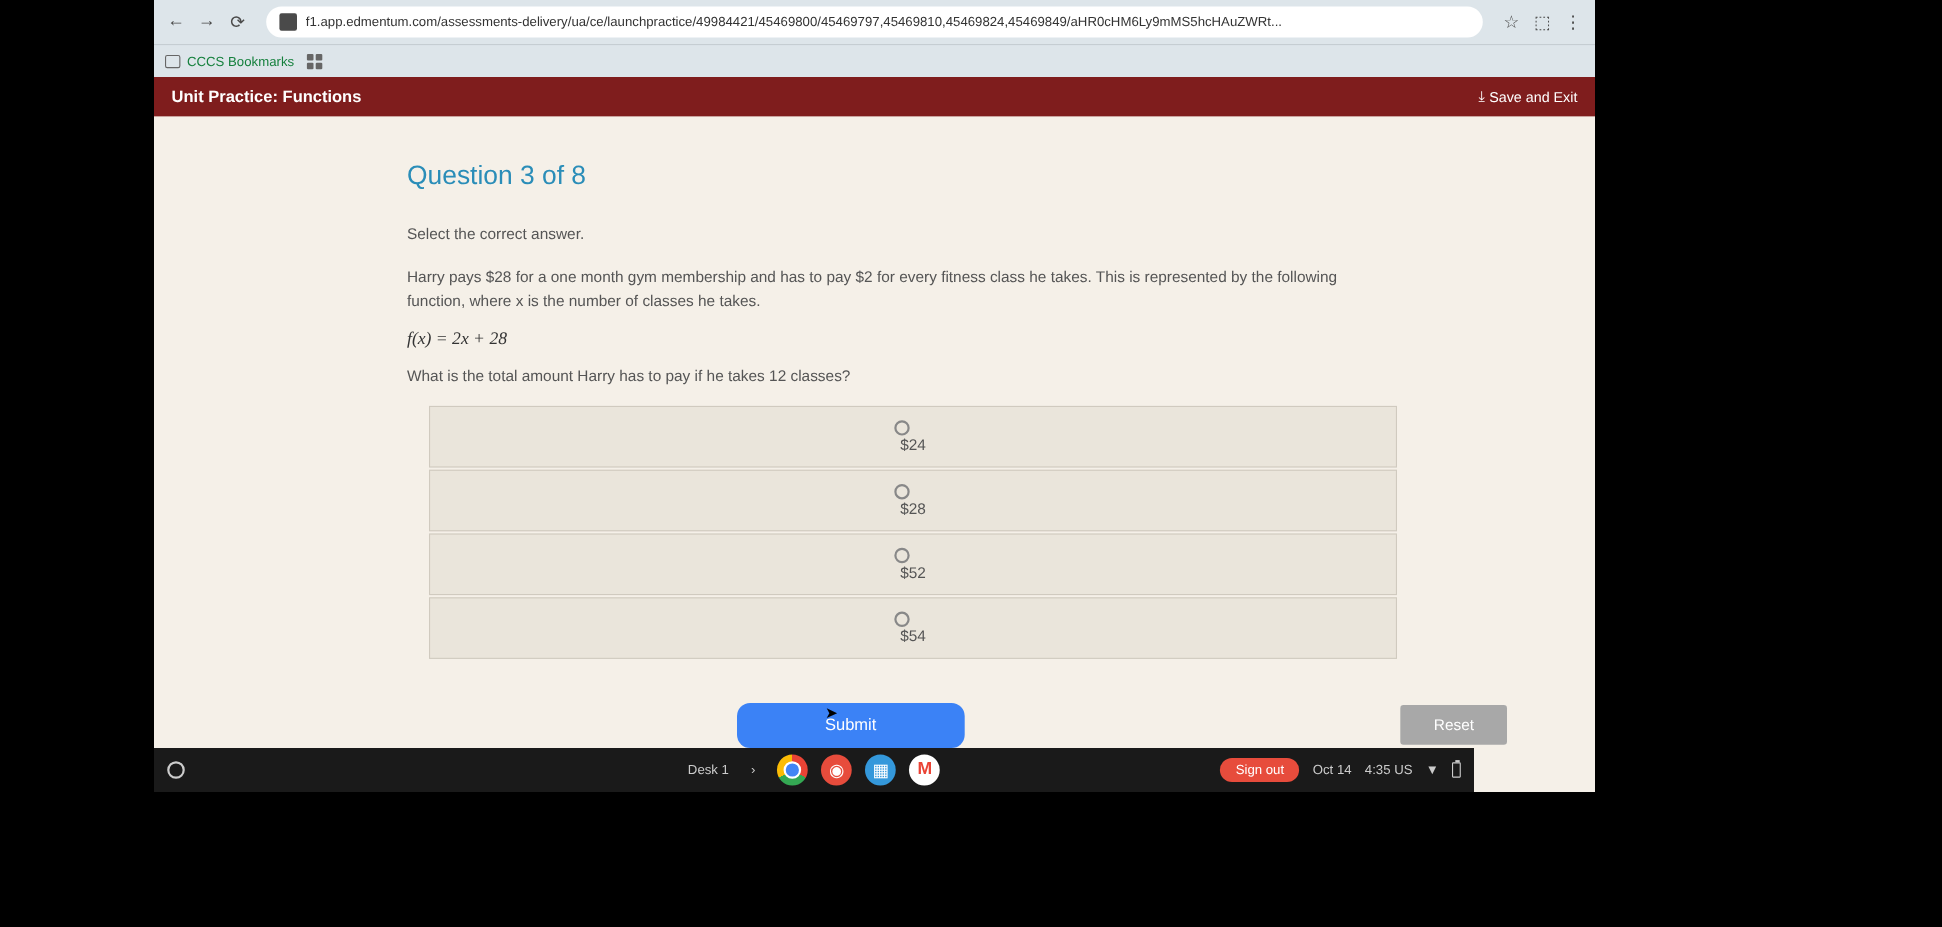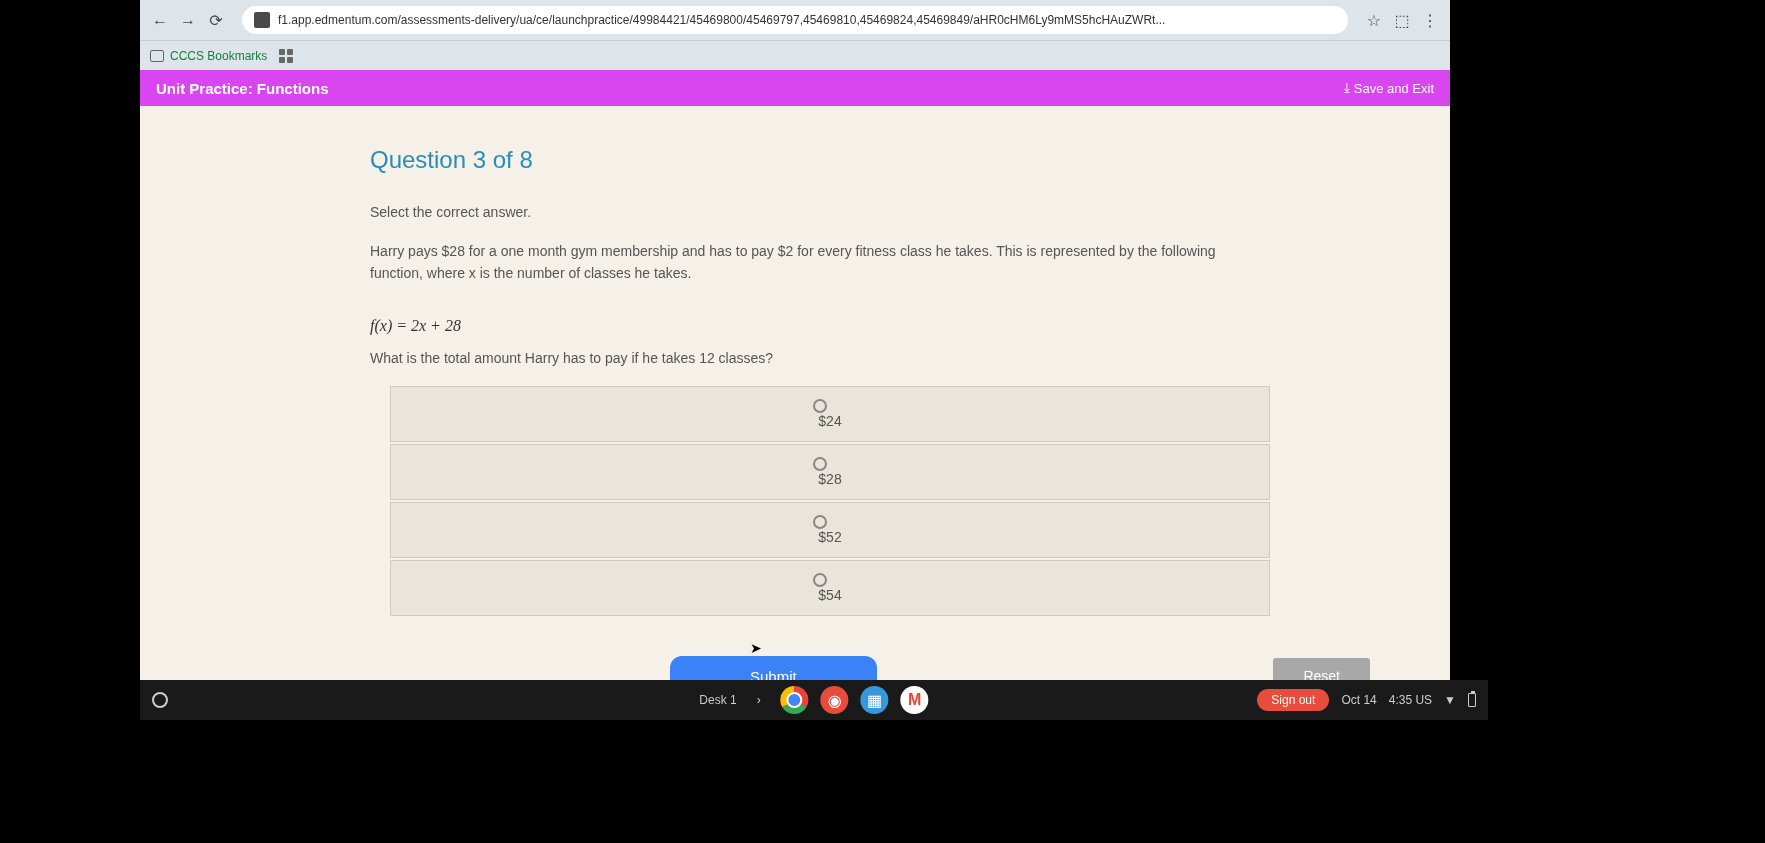--- a/index.html
+++ b/index.html
@@ -19,7 +19,7 @@
 .apps-icon { display: grid; grid-template-columns: 1fr 1fr; gap: 2px; width: 14px; height: 14px; }
 .apps-icon span { background: #666; border-radius: 1px; }
 
-.header-bar { height: 36px; background: #d946ef; display: flex; align-items: center; justify-content: space-between; padding: 0 16px; }
+.header-bar { height: 36px; background: #7f1d1d; display: flex; align-items: center; justify-content: space-between; padding: 0 16px; }
 .header-title { color: #fff; font-size: 15px; font-weight: bold; }
 .save-exit { color: #fff; font-size: 13px; cursor: pointer; display: flex; align-items: center; gap: 4px; }
 

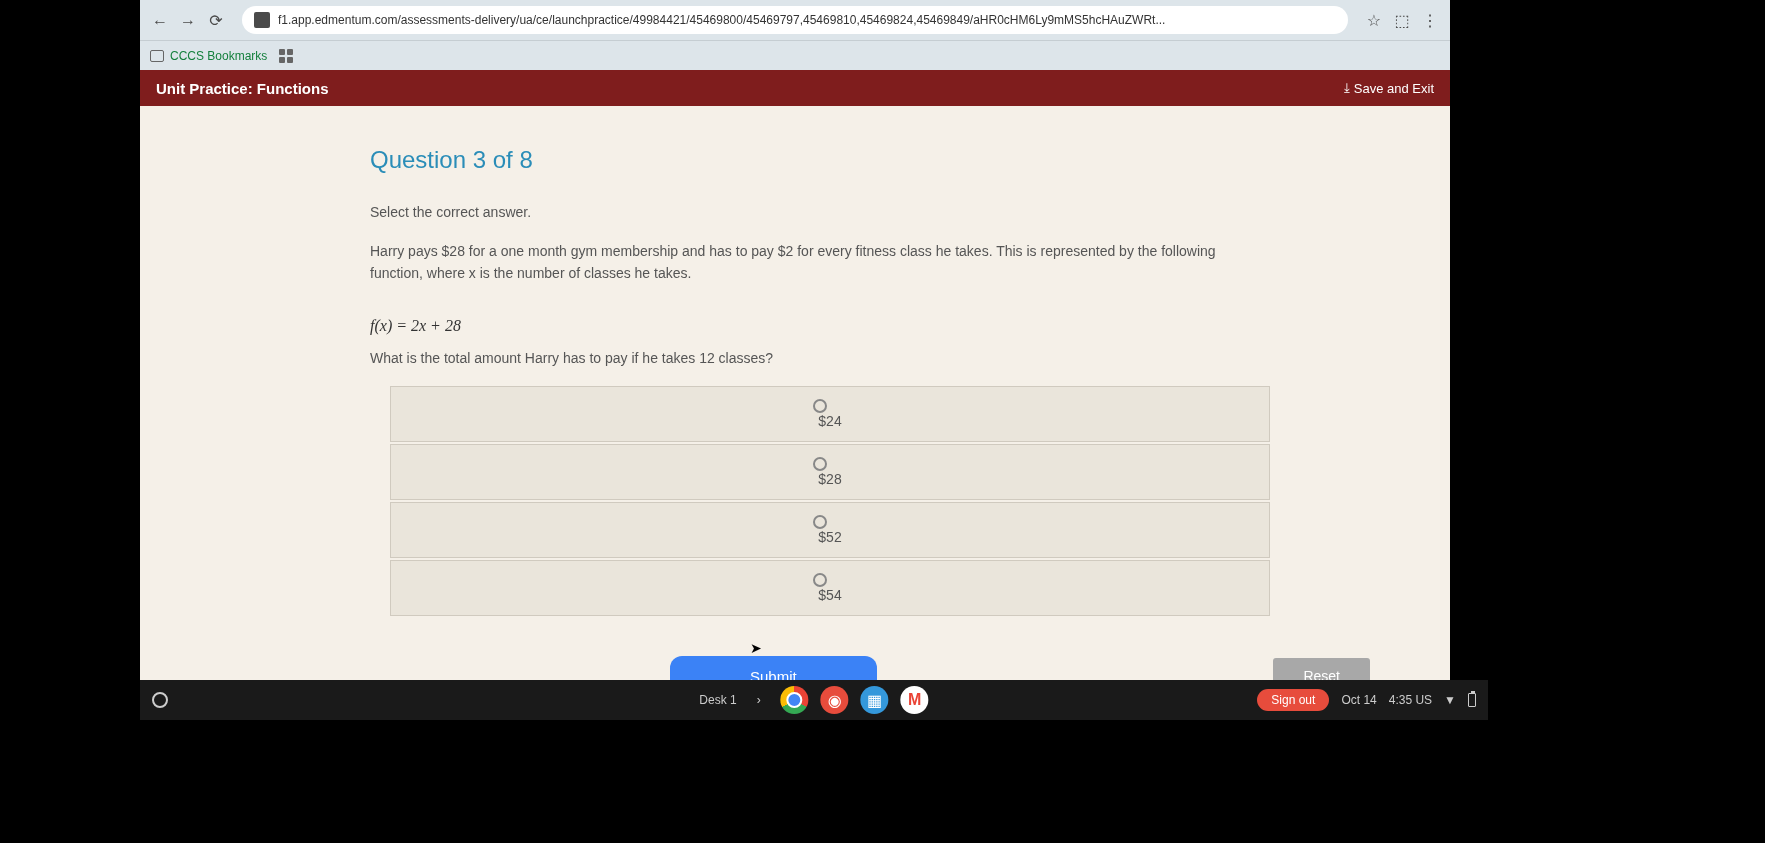--- a/index.html
+++ b/index.html
@@ -26,7 +26,7 @@
 .content { padding: 40px 60px 20px 230px; background: #f5f0e8; height: calc(100% - 106px); }
 .question-num { color: #2a8db8; font-size: 24px; margin-bottom: 30px; }
 .instruction { font-size: 14px; color: #555; margin-bottom: 20px; }
-.problem-text { font-size: 14px; color: #555; line-height: 1.6; margin-bottom: 32px; max-width: 850px; }
+.problem-text { font-size: 14px; color: #555; line-height: 1.6; margin-bottom: 15px; max-width: 850px; }
 .formula { font-family: 'Times New Roman', serif; font-style: italic; font-size: 16px; color: #333; margin-bottom: 15px; }
 .question-prompt { font-size: 14px; color: #555; margin-bottom: 20px; }
 

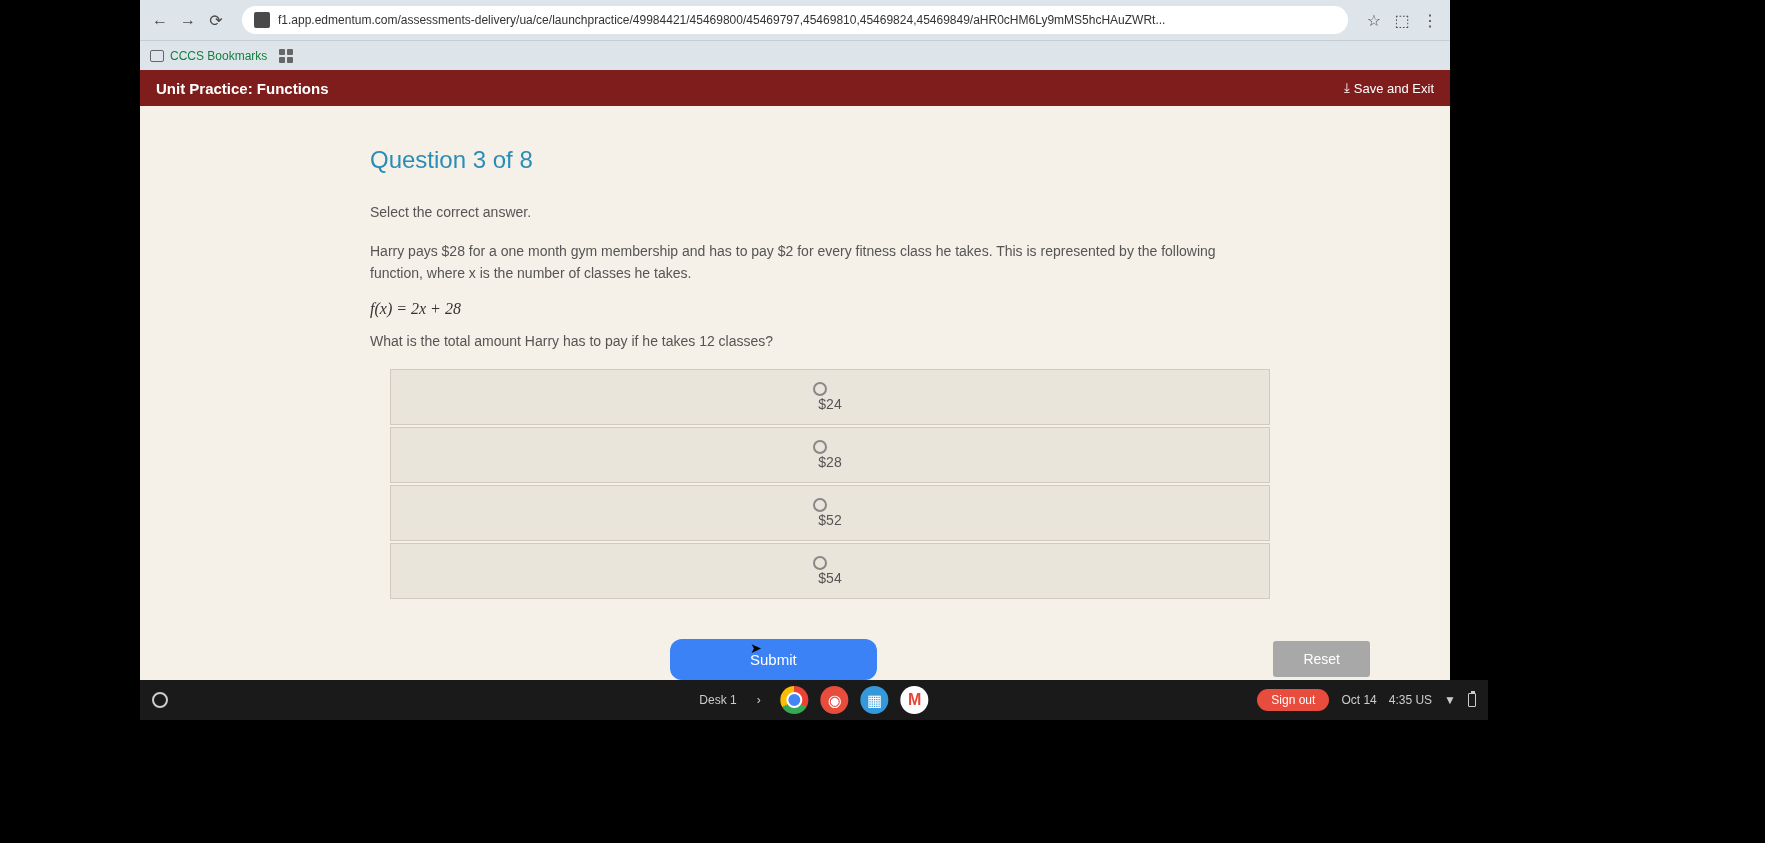--- a/index.html
+++ b/index.html
@@ -39,7 +39,7 @@
 .submit-btn { background: #3b82f6; color: #fff; border: none; padding: 12px 80px; font-size: 15px; cursor: pointer; border-radius: 12px; margin-left: 280px; }
 .reset-btn { background: #a8a8a8; color: #fff; border: none; padding: 10px 30px; font-size: 14px; cursor: pointer; border-radius: 3px; }
 
-.taskbar { position: absolute; left: 140px; bottom: 123px; width: 1348px; height: 40px; background: #1a1a1a; display: flex; align-items: center; padding: 0 12px; }
+.taskbar { position: absolute; left: 140px; bottom: 123px; width: 1200px; height: 40px; background: #1a1a1a; display: flex; align-items: center; padding: 0 12px; }
 .tb-circle { width: 16px; height: 16px; border: 2px solid #ccc; border-radius: 50%; }
 .tb-center { position: absolute; left: 50%; transform: translateX(-50%); display: flex; align-items: center; gap: 12px; }
 .desk-label { color: #ccc; font-size: 12px; margin-right: 8px; }

